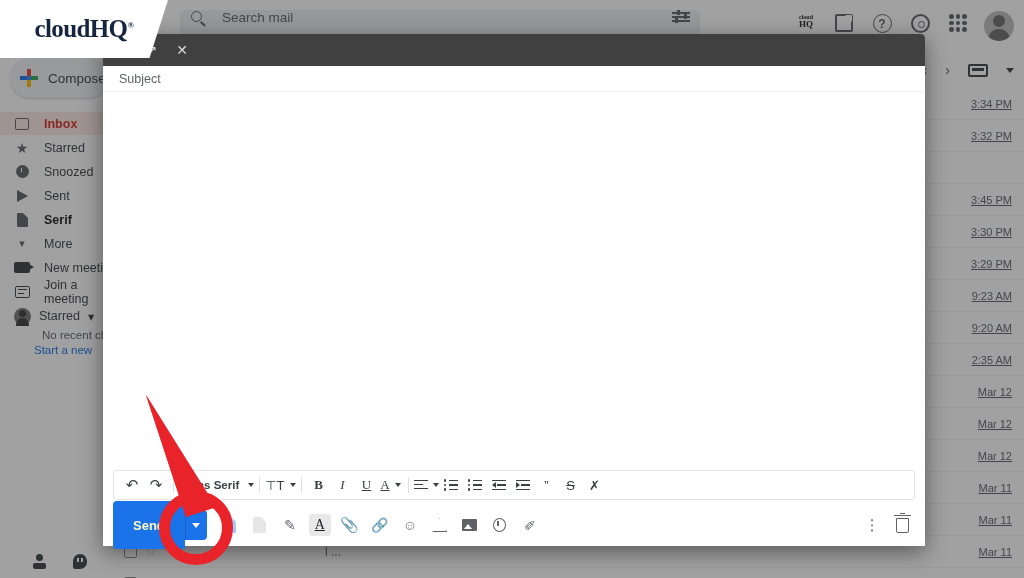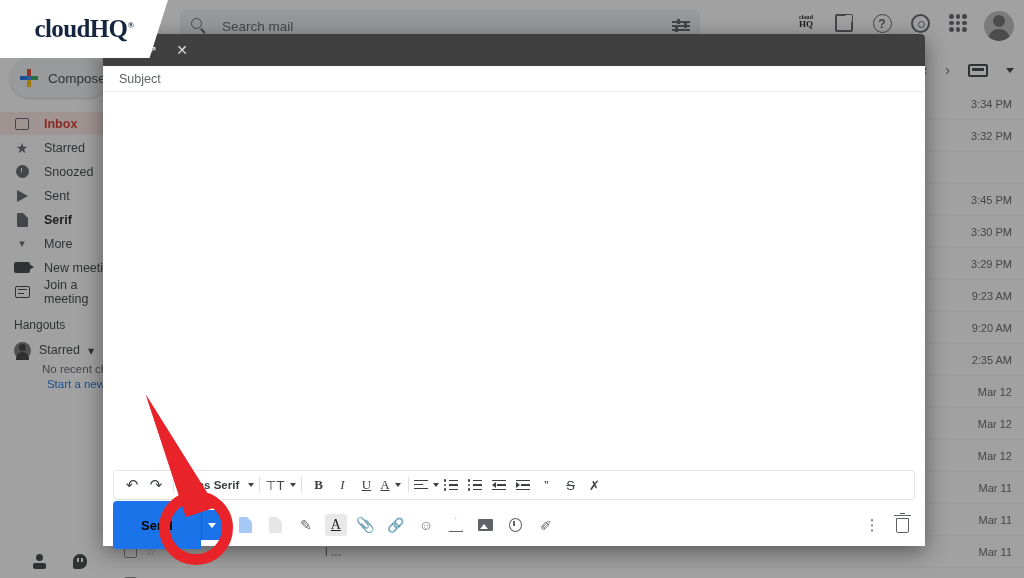--- a/index.html
+++ b/index.html
@@ -19,7 +19,7 @@
   .topbar { position:absolute; left:0; top:0; width:1024px; height:52px; background:#fff;
             display:flex; align-items:center; }
   .search-wrap { position:absolute; left:180px; top:10px; width:520px; height:32px;
-                 background:#eceff1; border-radius:6px; display:flex; align-items:center; padding:0 10px; }
+                 background:#eceff1; border-radius:6px; display:flex; padding:0 10px; }
   .search-icon { width:18px; height:18px; position:relative; flex:0 0 18px; margin-right:14px; }
   .search-icon i { position:absolute; width:11px; height:11px; border:1.6px solid #5f6368; border-radius:50%; left:1px; top:1px; }
   .search-icon b { position:absolute; width:6px; height:1.6px; background:#5f6368; transform:rotate(45deg); left:10px; top:13px; }

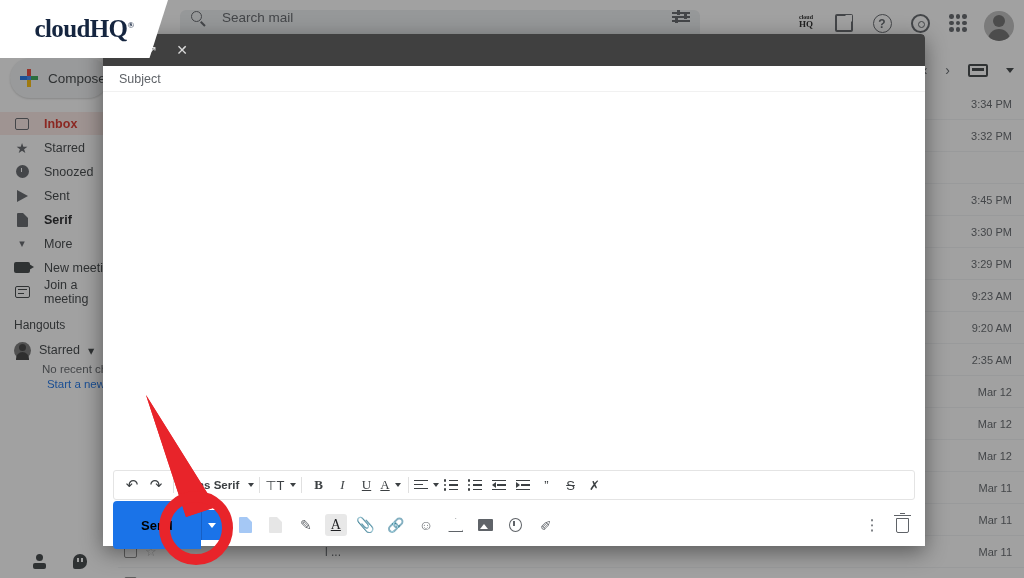--- a/index.html
+++ b/index.html
@@ -113,7 +113,7 @@
   .mr-sender { width:150px; flex:0 0 150px; overflow:hidden; white-space:nowrap; text-overflow:ellipsis; }
   .mr-subject { flex:1; overflow:hidden; white-space:nowrap; text-overflow:ellipsis; color:#5f6368; }
   .mr-subject b { color:#202124; font-weight:normal; }
-  .mr-time { width:60px; flex:0 0 60px; text-align:right; font-size:11px; color:#5f6368; }
+  .mr-time { width:60px; flex:0 0 60px; text-align:right; font-size:11px; color:#5f6368;text-decoration:underline; }
 
   
   .chq-logo { position:absolute; left:0; top:0; width:168px; height:58px; background:#fff; z-index:45;

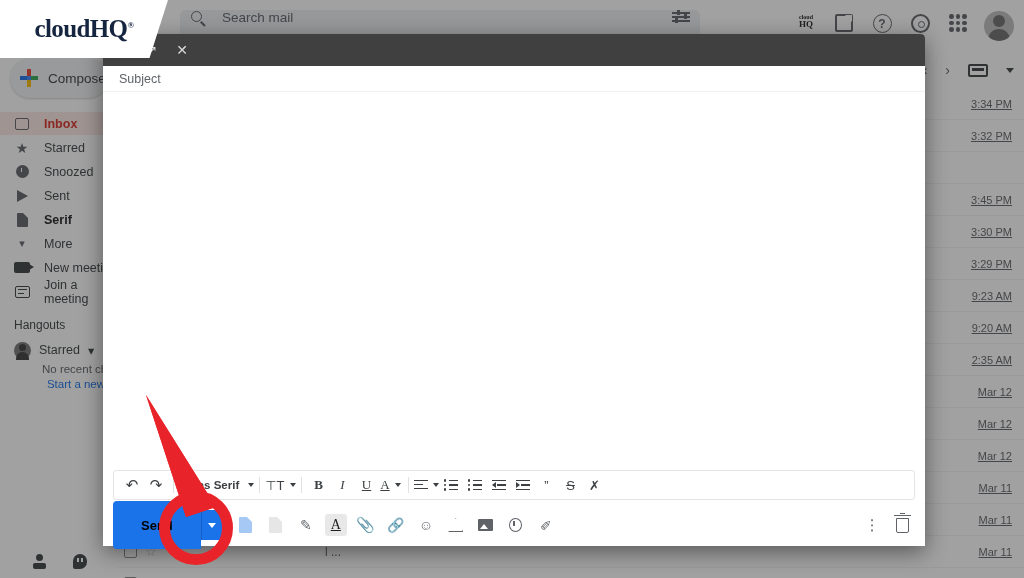--- a/index.html
+++ b/index.html
@@ -322,7 +322,6 @@
         <span>Join a meeting</span>
       </div>
 
-      <div class="section-title">Hangouts</div>
       <div class="hangout-user">
         <span class="hu-av"></span>
         <span>Starred</span>

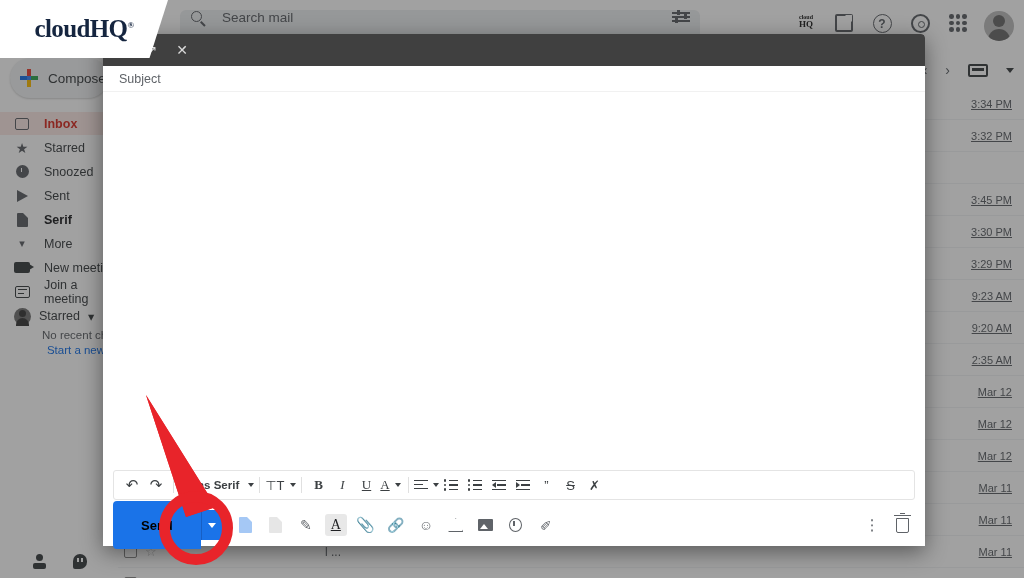--- a/index.html
+++ b/index.html
@@ -88,7 +88,7 @@
   .hu-av:before{ content:""; position:absolute; width:7px; height:7px; border-radius:50%; background:#3c3c3c; left:5px; top:2px;}
   .hu-av:after{ content:""; position:absolute; width:13px; height:8px; border-radius:7px 7px 0 0; background:#3c3c3c; left:2px; top:10px;}
   .hangout-note { font-size:11.5px; color:#5f6368; padding-left:42px; line-height:15px; }
-  .hangout-link { font-size:11.5px; color:#1a73e8; padding-left:34px; line-height:15px;text-align:center; }
+  .hangout-link { font-size:11.5px; color:#1a73e8; padding-left:34px; line-height:15px; }
   .sidebar-bottom { position:absolute; left:0; bottom:8px; width:118px; display:flex; justify-content:center; gap:26px; }
   .sb-ico { width:16px; height:16px; position:relative; }
   .sb-person:before{ content:""; position:absolute; width:7px;height:7px;border-radius:50%;background:#3c4043; left:4.5px; top:0;}

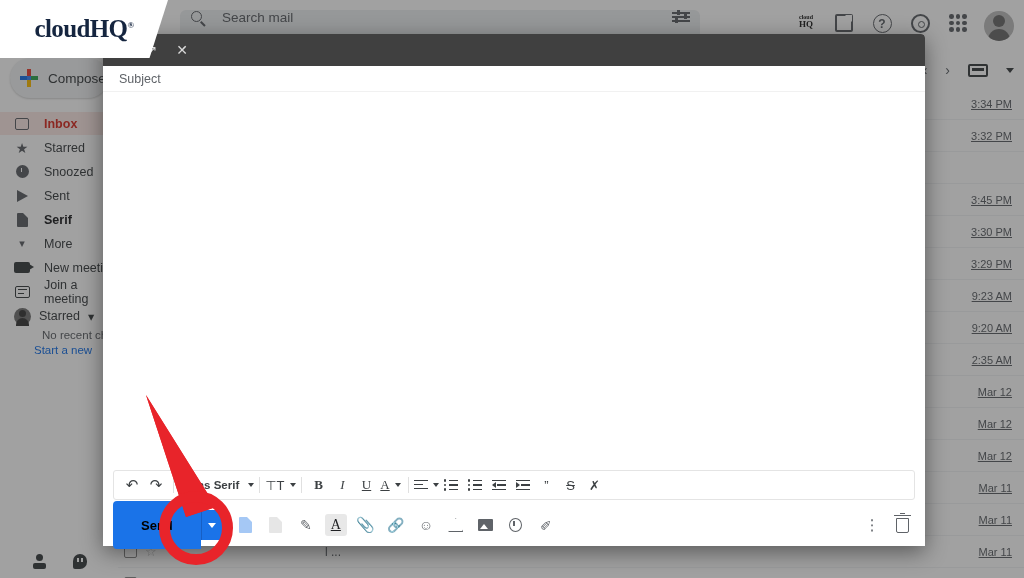--- a/index.html
+++ b/index.html
@@ -176,8 +176,8 @@
   .icn-tt { font-size:13px; position:relative; }
 
   .action-bar { height:42px; display:flex; align-items:center; padding:0 10px; gap:0px; }
-  .send-btn { height:48px; background:#1a73e8; color:#000000; border-radius:4px 0 0 4px; display:flex; align-items:center;
-              justify-content:center; padding:0 28px; font-size:13px; font-weight:bold; }
+  .send-btn { height:48px; background:#1a73e8; color:#fef9c3; border-radius:4px 0 0 4px; display:flex; align-items:center;
+              justify-content:center; padding:0 20px; font-size:13px; font-weight:bold; }
   .send-caret { height:30px; background:#1a73e8; border-radius:0 4px 4px 0; width:22px; display:flex; align-items:center;
                 justify-content:center; border-left:1px solid #175fc4; }
   .send-caret i { width:0;height:0;border-left:4px solid transparent;border-right:4px solid transparent;border-top:5px solid #fff; }

